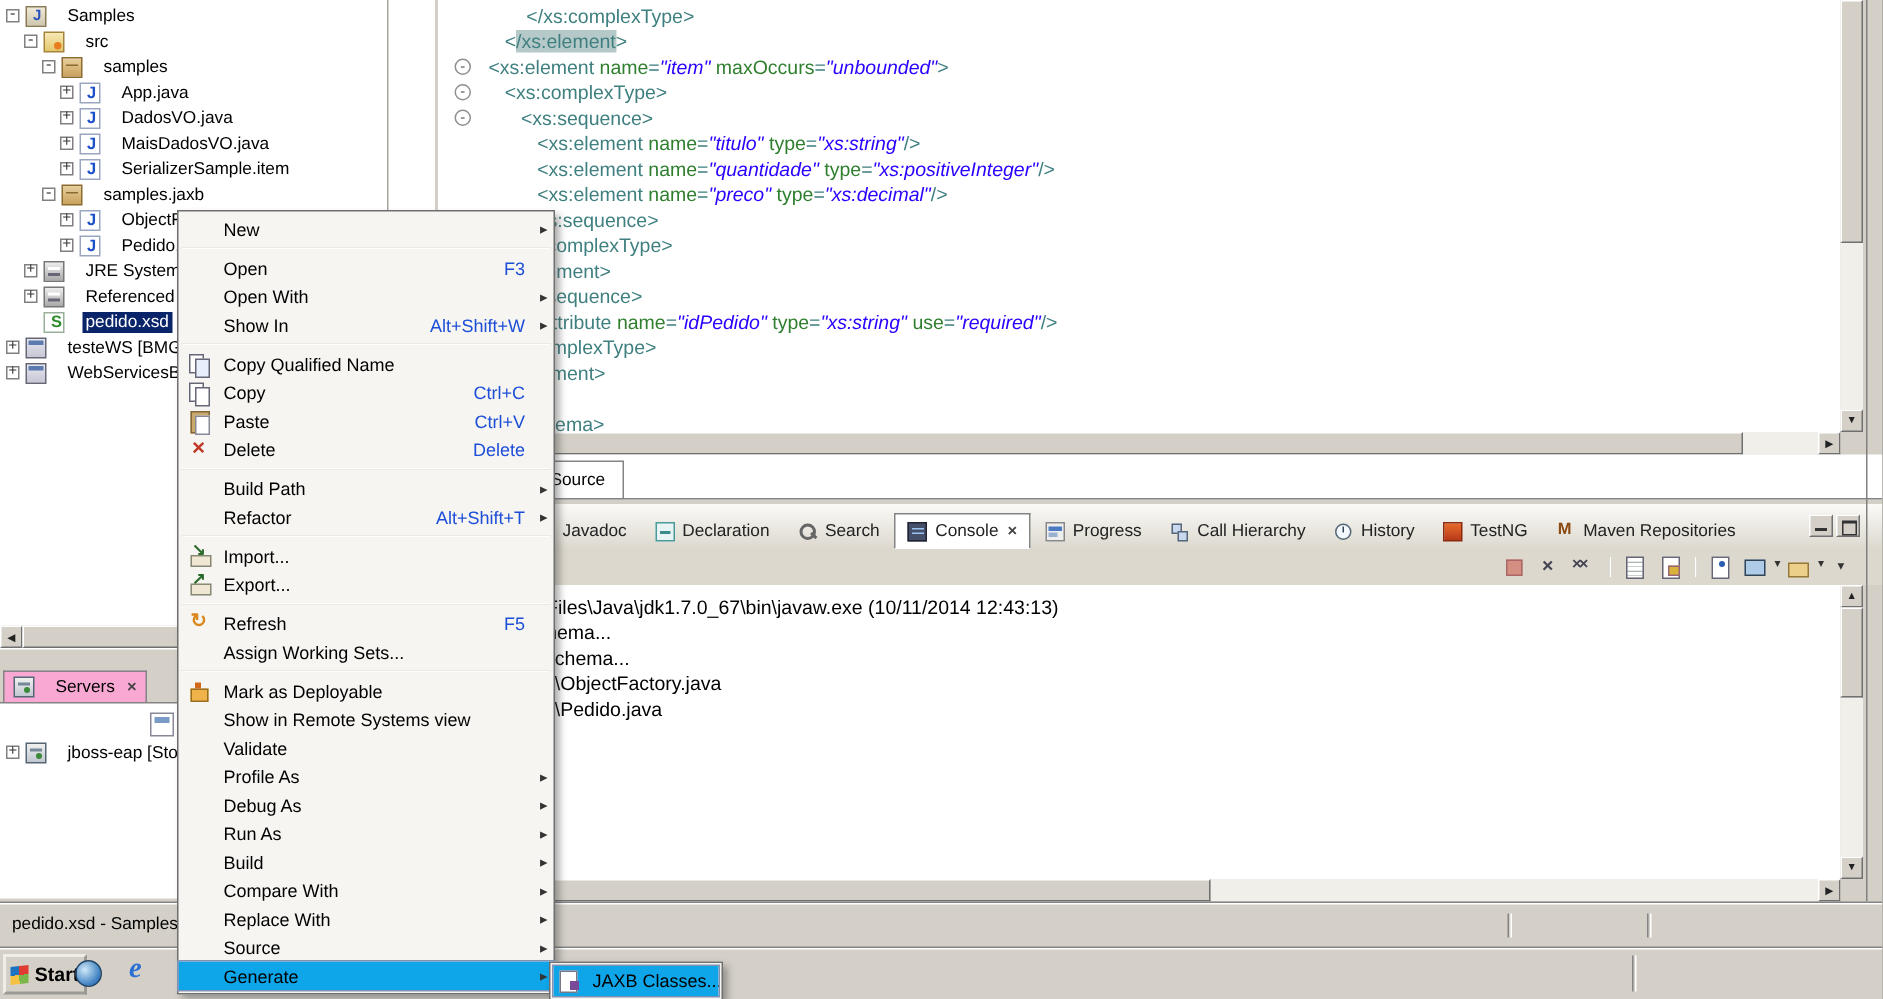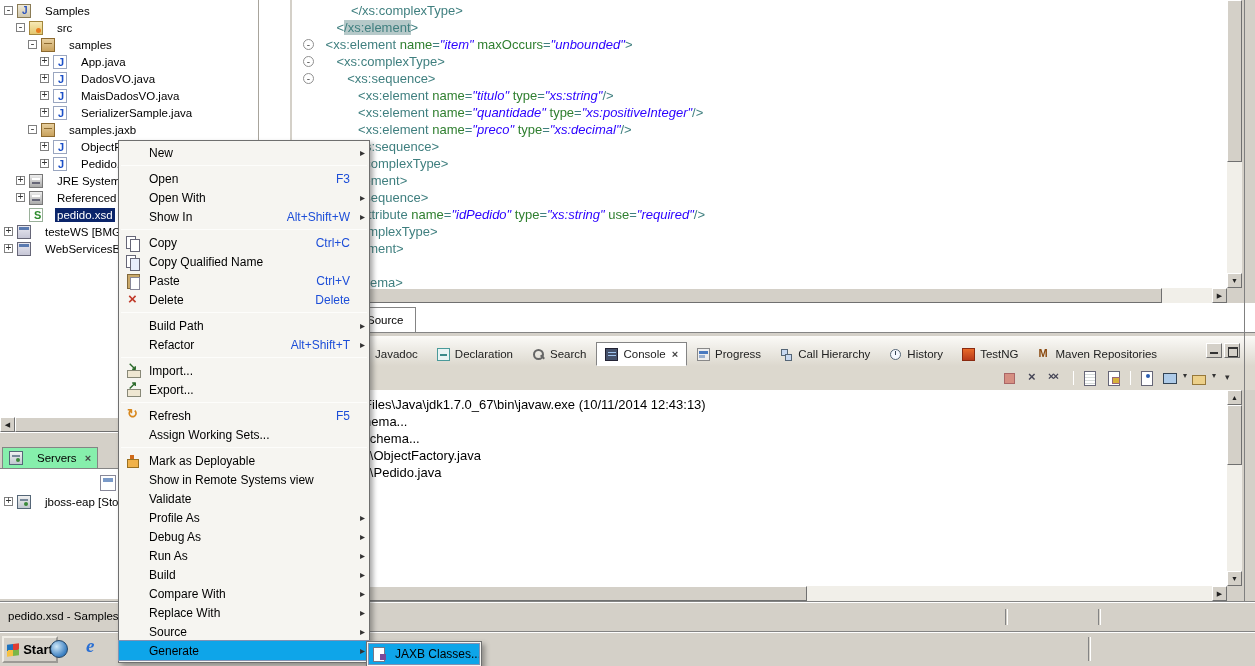--- a/index.html
+++ b/index.html
@@ -189,7 +189,7 @@
         <div class="trow" style="top: 104px; padding-left: 40px;">
           <span class="tw">+</span>
           <span class="ti java-file"></span>
-          <span class="tlabel">SerializerSample.java</span>
+          <span class="tlabel">SerializerSample.item</span>
         </div>
         <div class="trow" style="top: 121px; padding-left: 28px;">
           <span class="tw">-</span>

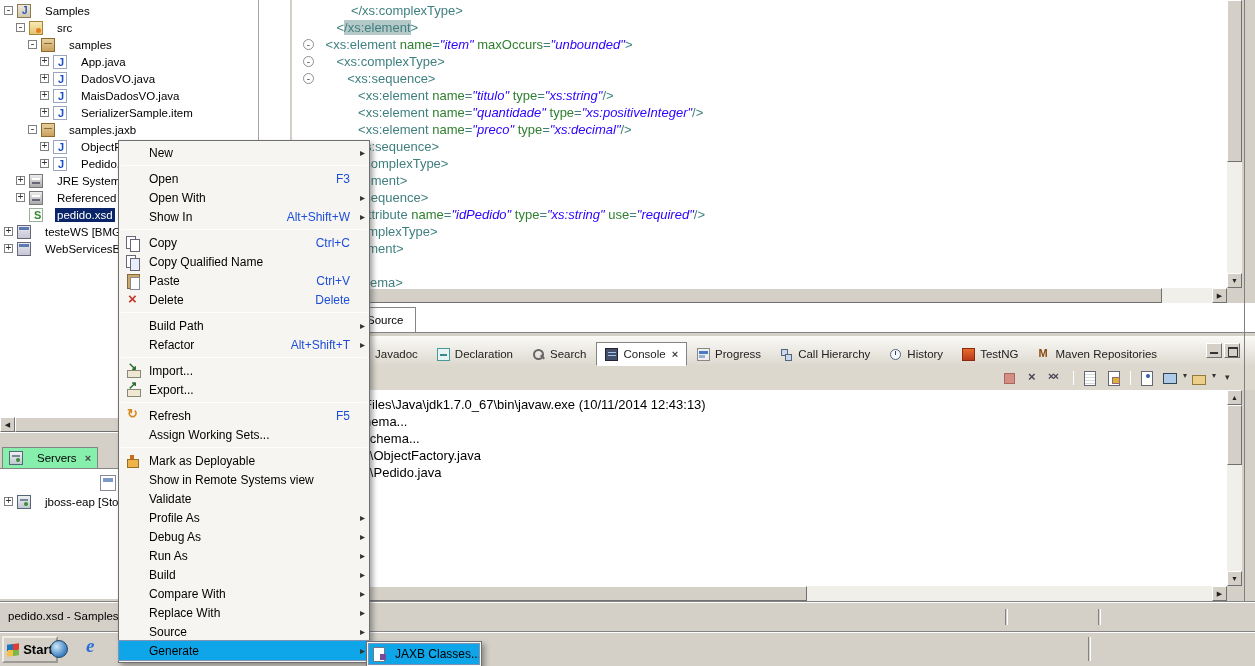--- a/index.html
+++ b/index.html
@@ -423,14 +423,14 @@
       </div>
       <div class="msep"></div>
       <div class="mrow">
+        <span class="mi copy-qualified"></span>
+        <span class="mlabel">Copy Qualified Name</span>
+        <span class="marrow"></span>
+      </div>
+      <div class="mrow">
         <span class="mi copy"></span>
         <span class="mlabel">Copy</span>
         <span class="maccel">Ctrl+C</span>
-        <span class="marrow"></span>
-      </div>
-      <div class="mrow">
-        <span class="mi copy-qualified"></span>
-        <span class="mlabel">Copy Qualified Name</span>
         <span class="marrow"></span>
       </div>
       <div class="mrow">

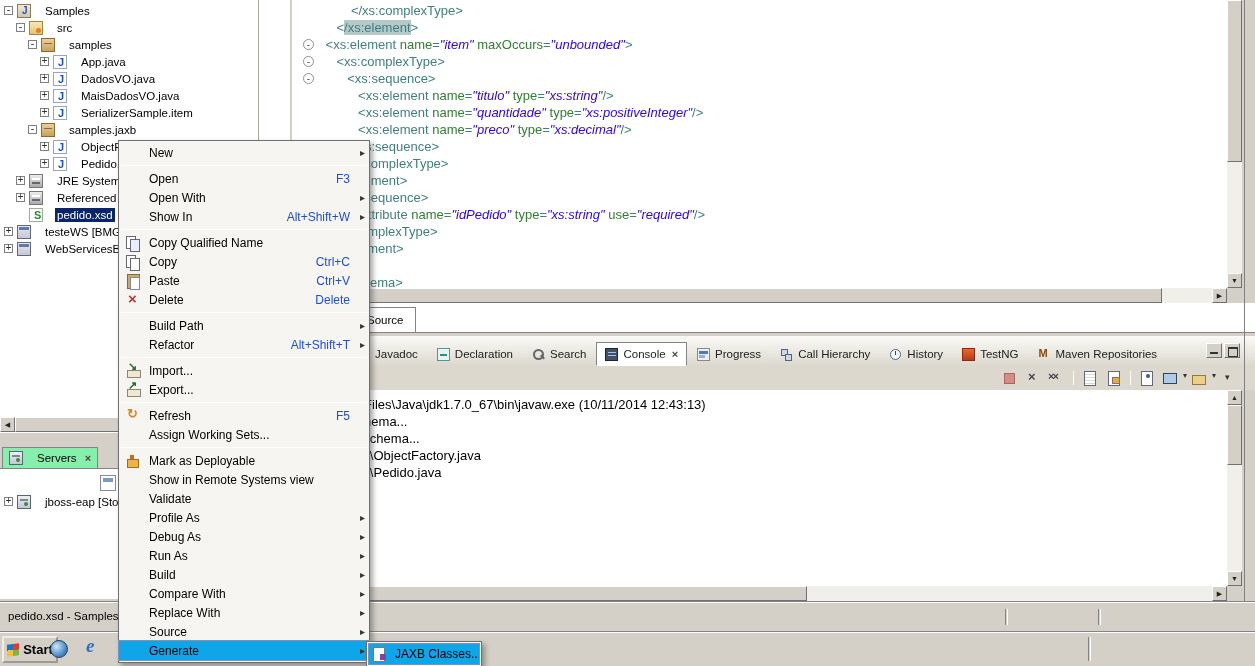--- a/index.html
+++ b/index.html
@@ -44,7 +44,7 @@
 
   
   #servers-view{position:absolute;left:0;top:445px;width:290px;height:156px;background:#d4d0c8}
-  #servers-tab{position:absolute;left:2px;top:2px;height:21px;background:#86efac;border:1px solid #848484;border-bottom:none;display:flex;align-items:center;padding:0 6px}
+  #servers-tab{position:absolute;left:2px;top:2px;height:21px;background:#f9a8d4;border:1px solid #848484;border-bottom:none;display:flex;align-items:center;padding:0 6px}
   #servers-content{position:absolute;left:0;top:23px;right:0;bottom:2px;background:#fff;border-top:1px solid #848484}
   .tabclose{margin-left:6px;font-weight:bold;color:#444;font-size:11px}
   #servers-row{position:absolute;left:0;top:24px;right:0;height:17px;display:flex;align-items:center;padding-left:4px}

